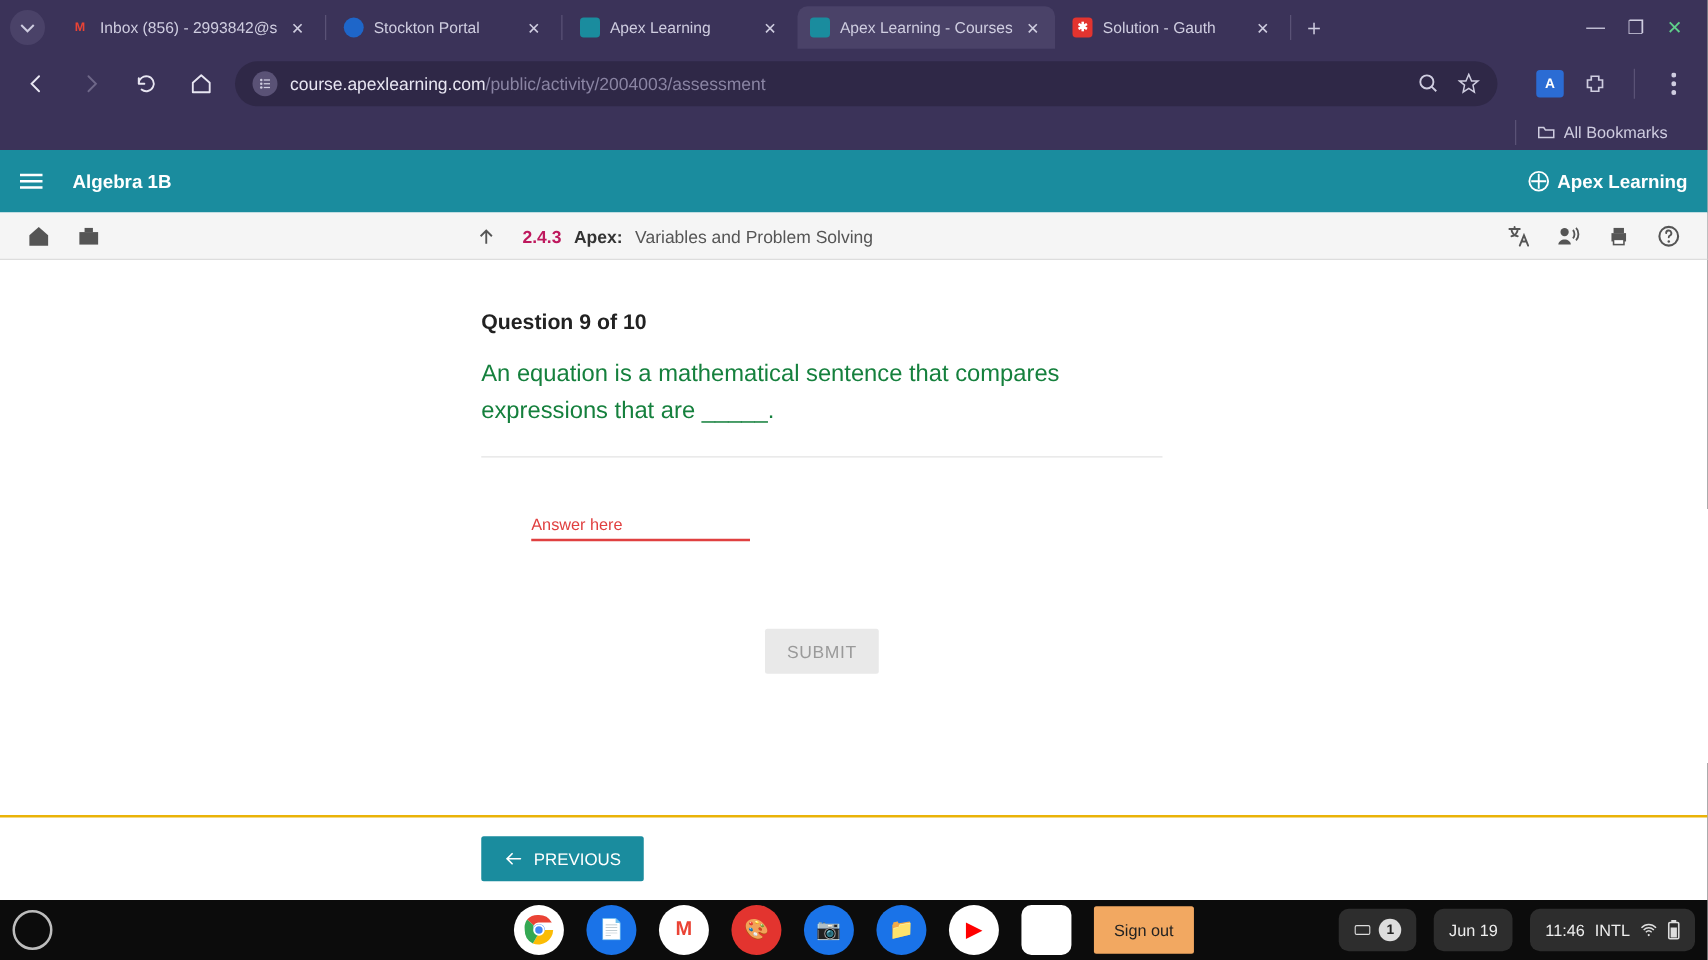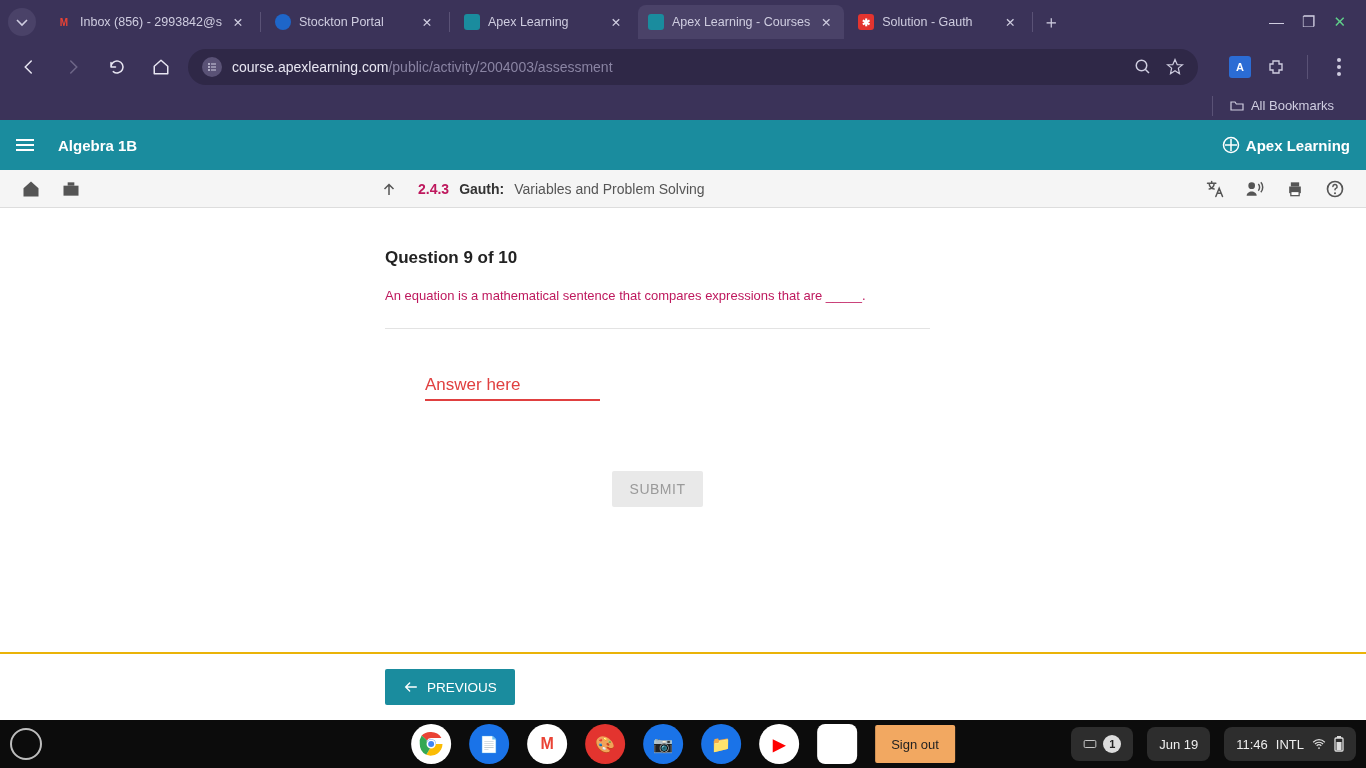--- a/index.html
+++ b/index.html
@@ -248,7 +248,7 @@
     </span>
     <div class="quiz-crumb">
       <span class="num">2.4.3</span>
-      <span class="type">Gauth:</span>
+      <span class="type">Apex:</span>
       <span>Variables and Problem Solving</span>
     </div>
     <div class="spacer"></div>

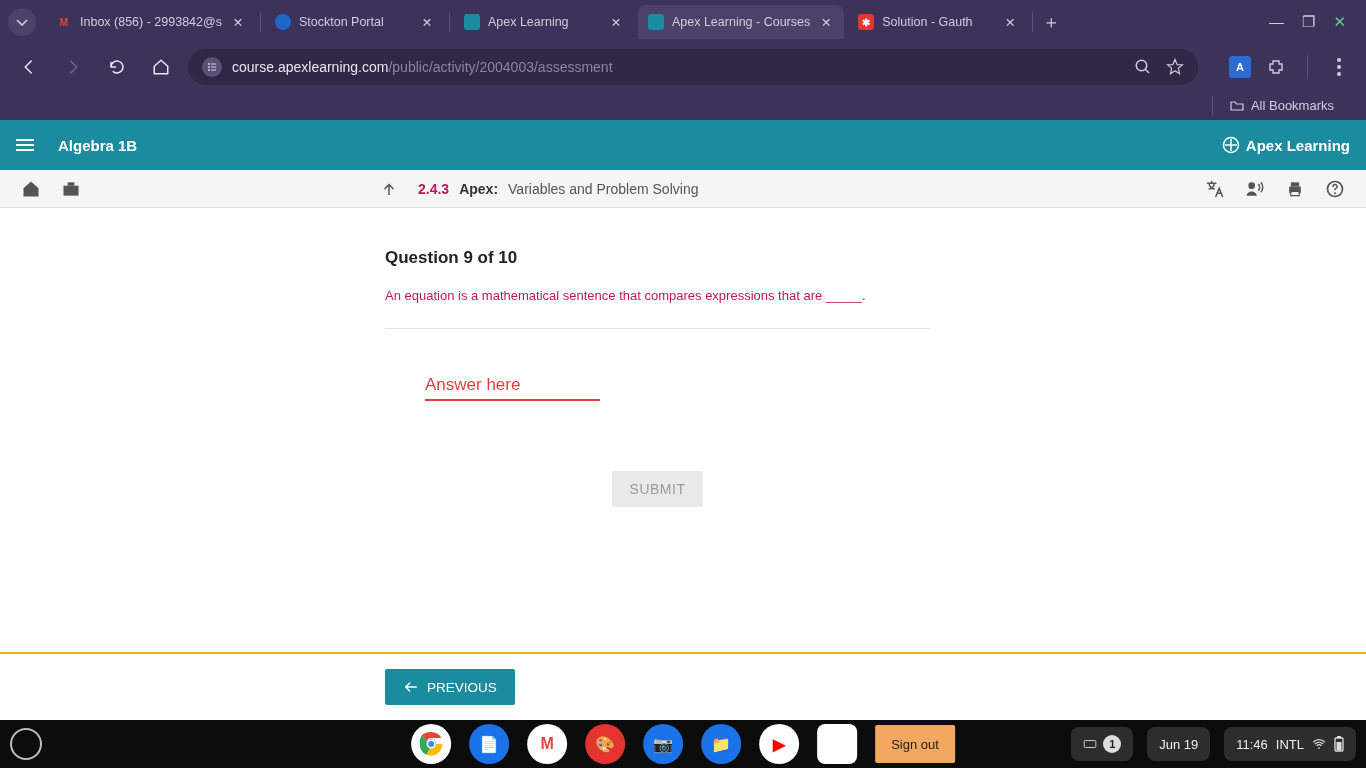--- a/index.html
+++ b/index.html
@@ -53,7 +53,7 @@
   .content { flex:1; overflow:auto; position:relative; }
   .qwrap { width:545px; margin-left:385px; padding-top:40px; }
   .qtitle { font-weight:bold; font-size:17px; color:#222; margin-bottom:18px;}
-  .qtext { font-size:13px; color:#be185d; line-height:1.5; }
+  .qtext { font-size:19px; color:#15803d; line-height:1.5; }
   .hr { height:1px; background:#e3e3e3; margin:22px 0 40px 0; }
   .answer-field { margin-left:40px; width:175px; border:none; border-bottom:2px solid #e04040; background:transparent; font-size:17px; color:#e04040; padding:6px 0 4px 0; outline:none;}
   .answer-field::placeholder{ color:#e04040; }

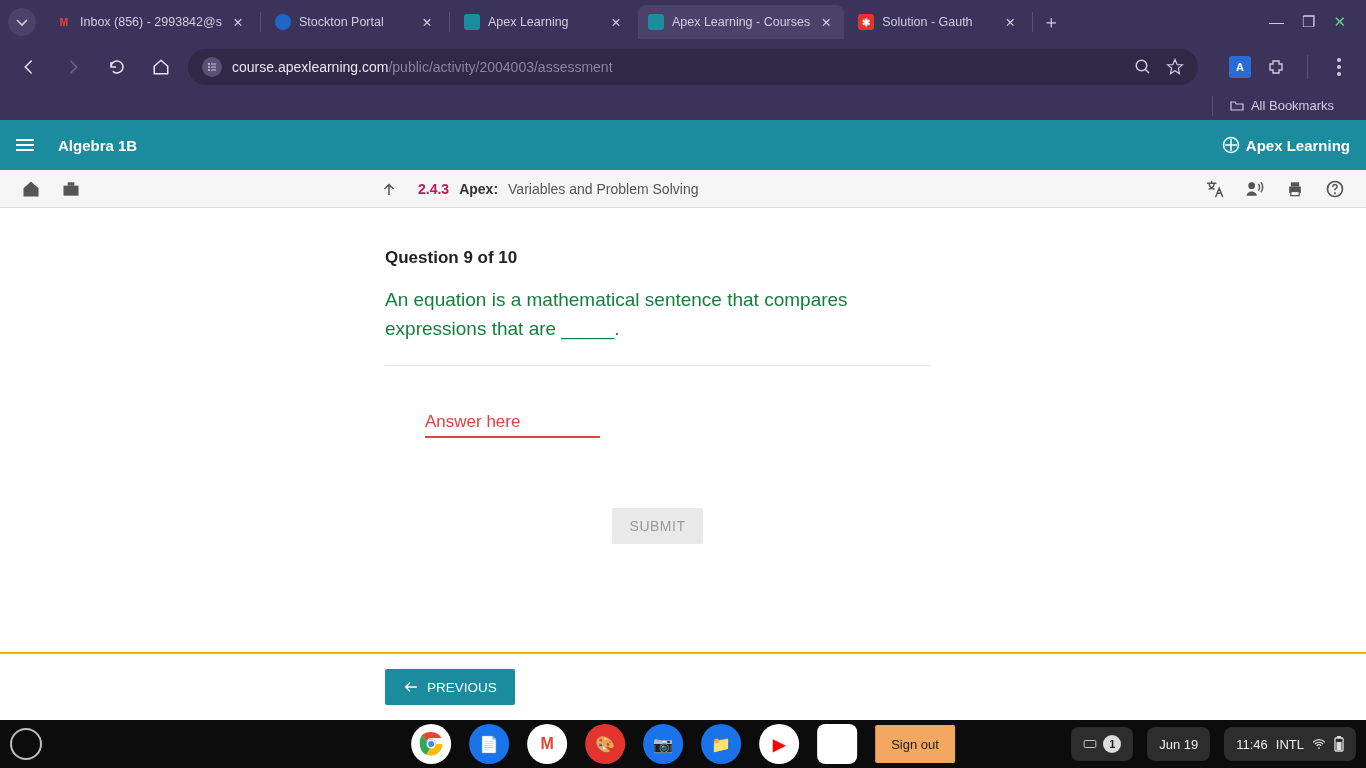--- a/index.html
+++ b/index.html
@@ -55,7 +55,7 @@
   .qtitle { font-weight:bold; font-size:17px; color:#222; margin-bottom:18px;}
   .qtext { font-size:19px; color:#15803d; line-height:1.5; }
   .hr { height:1px; background:#e3e3e3; margin:22px 0 40px 0; }
-  .answer-field { margin-left:40px; width:175px; border:none; border-bottom:2px solid #e04040; background:transparent; font-size:17px; color:#e04040; padding:6px 0 4px 0; outline:none;}
+  .answer-field { margin-left:40px; width:175px; border:none; border-bottom:2px solid #e04040; background:transparent; font-size:13px; color:#e04040; padding:6px 0 4px 0; outline:none;}
   .answer-field::placeholder{ color:#e04040; }
   .submit-row { display:flex; justify-content:center; margin-top:70px;}
   .submit-btn{ background:#e9e9e9; color:#9a9a9a; border:none; padding:10px 18px; font-size:14px; letter-spacing:0.5px; border-radius:2px; font-weight:500;}

